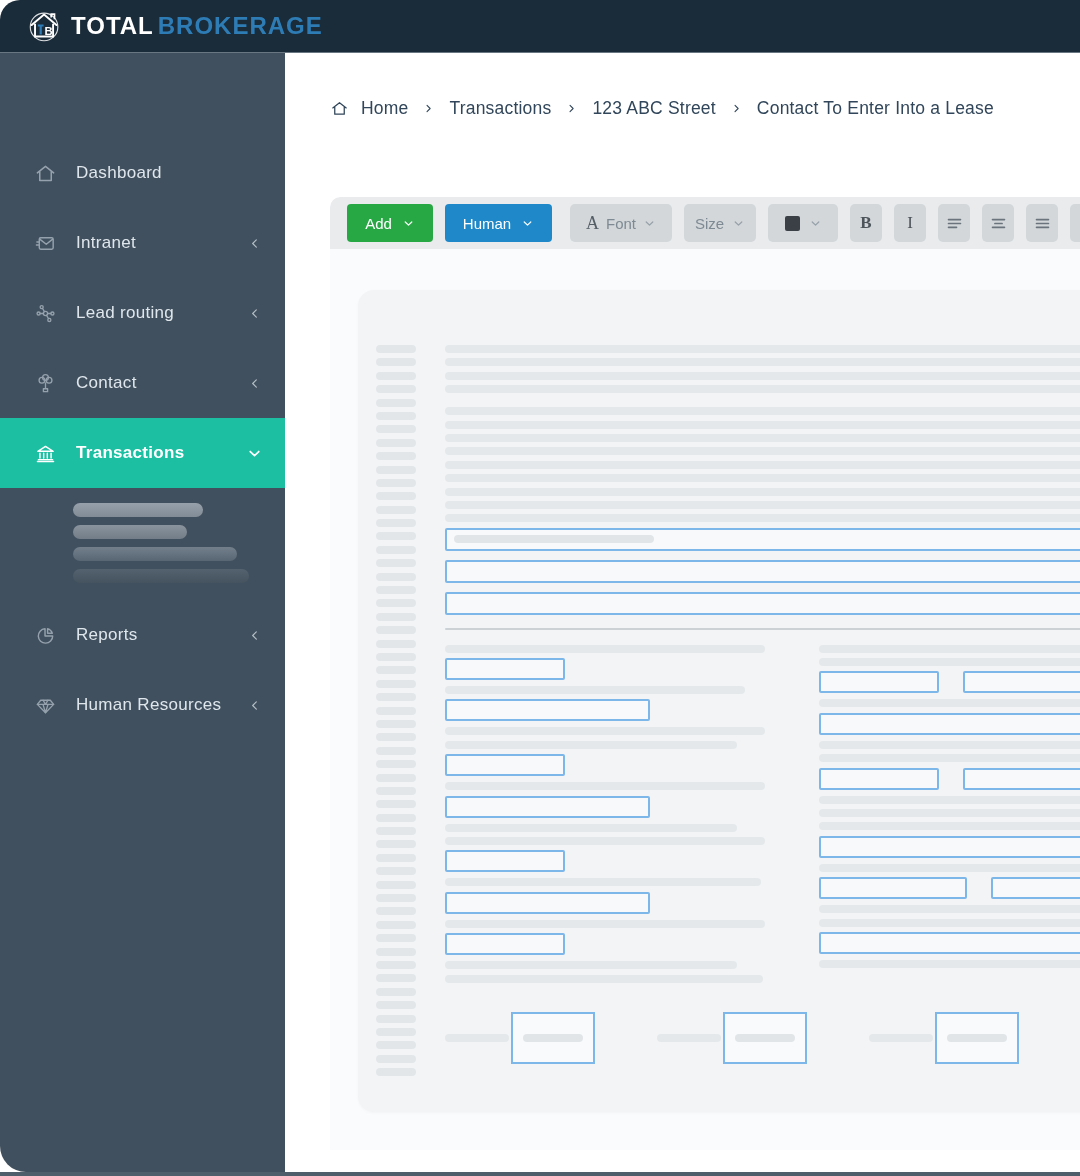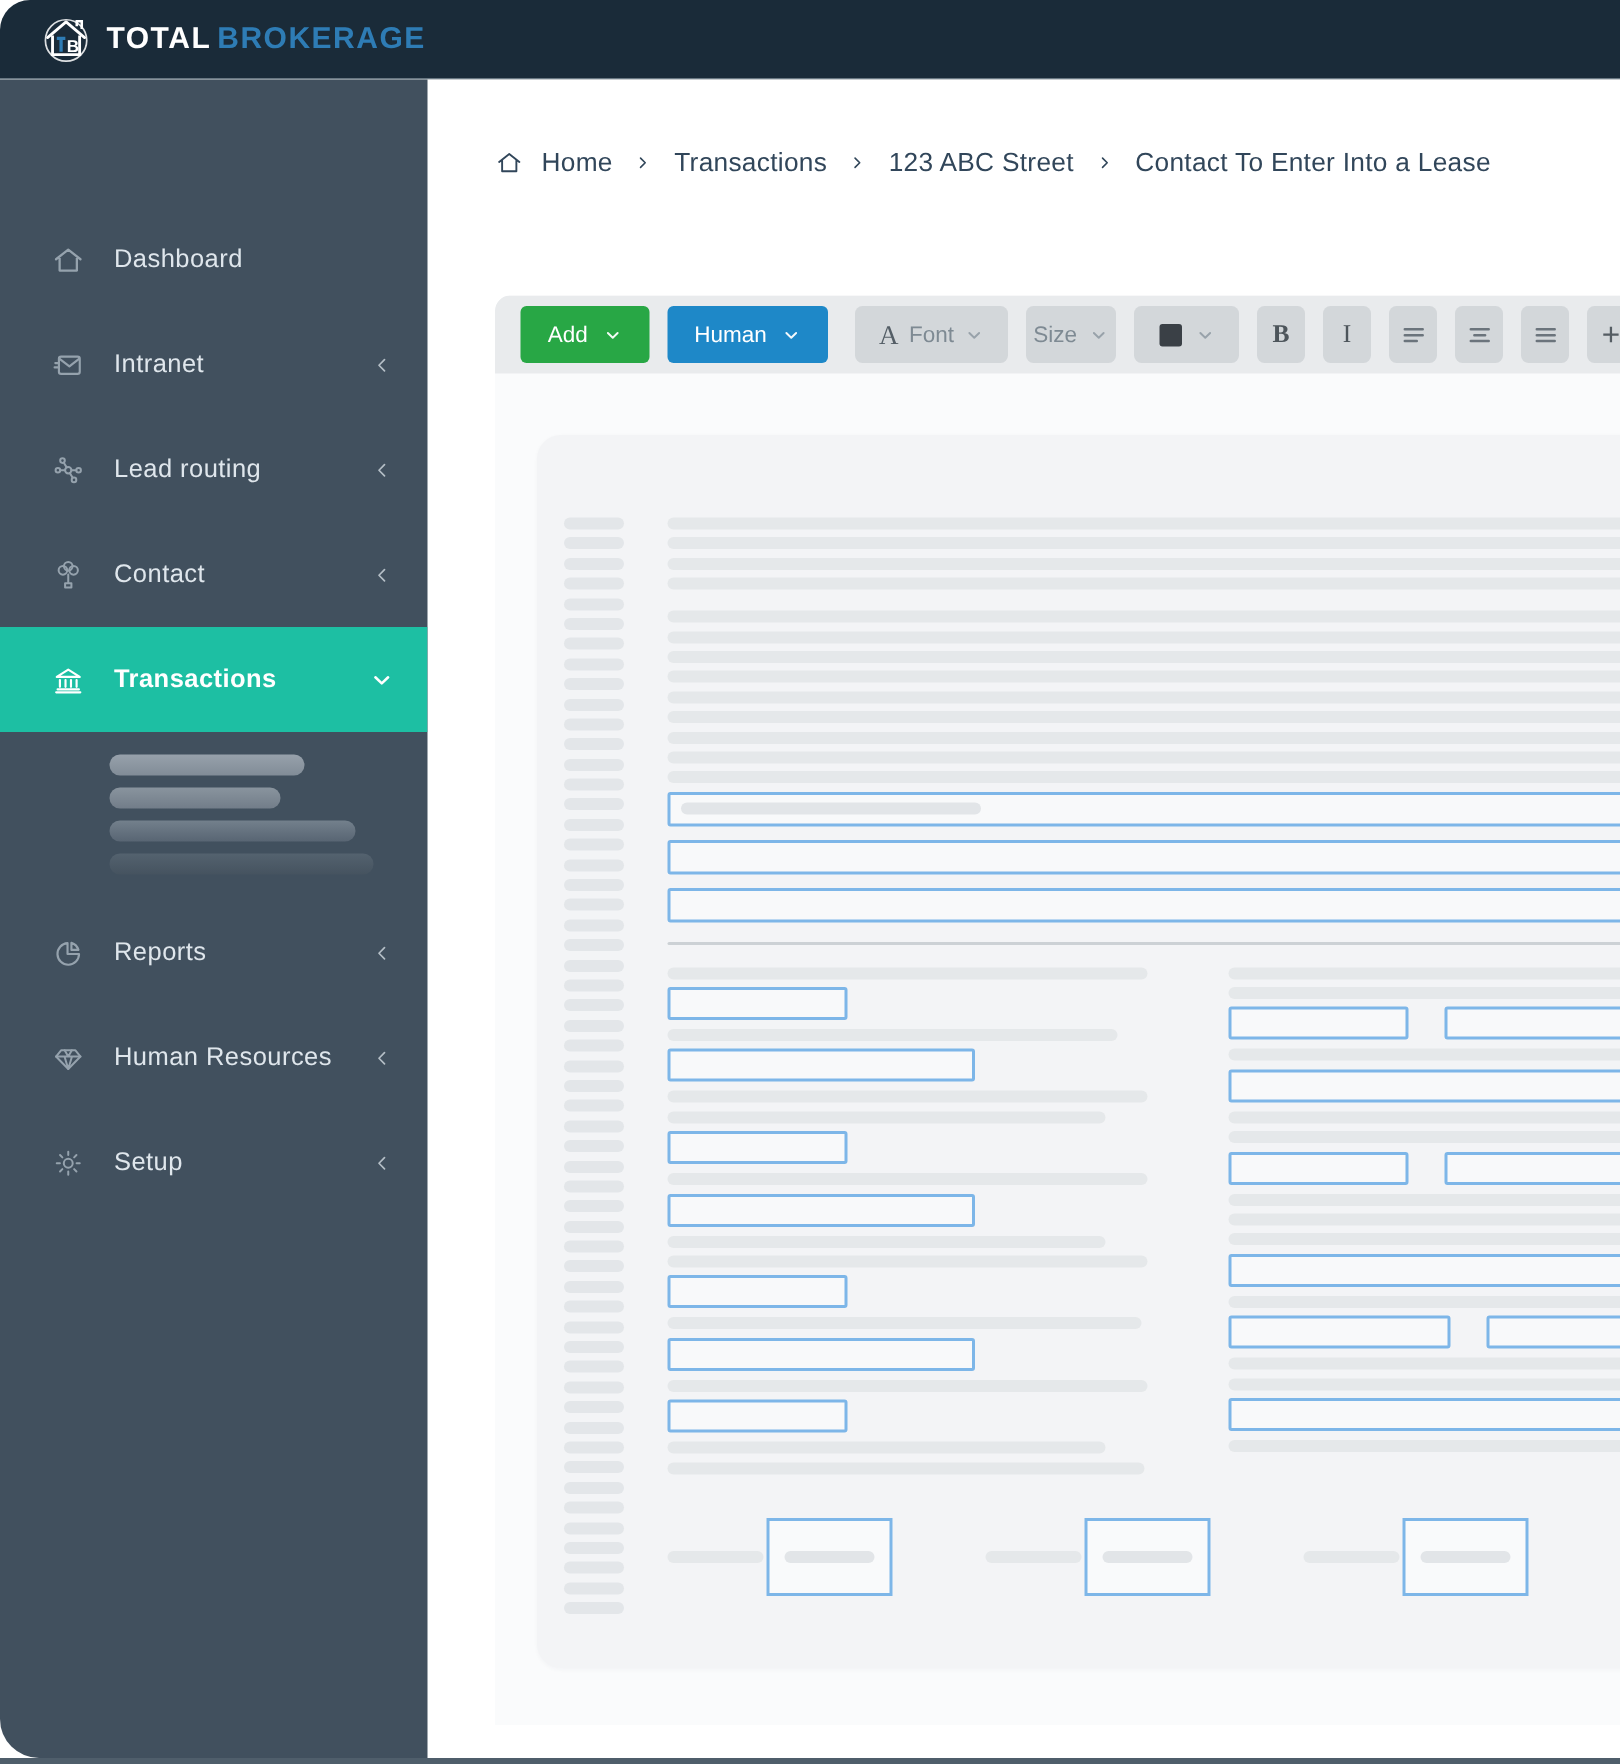--- a/index.html
+++ b/index.html
@@ -12,7 +12,7 @@
     border-bottom:1px solid rgba(170,182,192,.55);}
   .brand{display:flex;align-items:center;gap:7px;}
   .brand-logo{width:38px;height:36px;}
-  .brand-text{font-size:20px;font-weight:700;letter-spacing:1px;color:#fff;display:flex;gap:4px;}
+  .brand-text{font-size:24px;font-weight:700;letter-spacing:1px;color:#fff;display:flex;gap:4px;}
   .brand-text .blue{color:var(--brand-blue);}
 
   

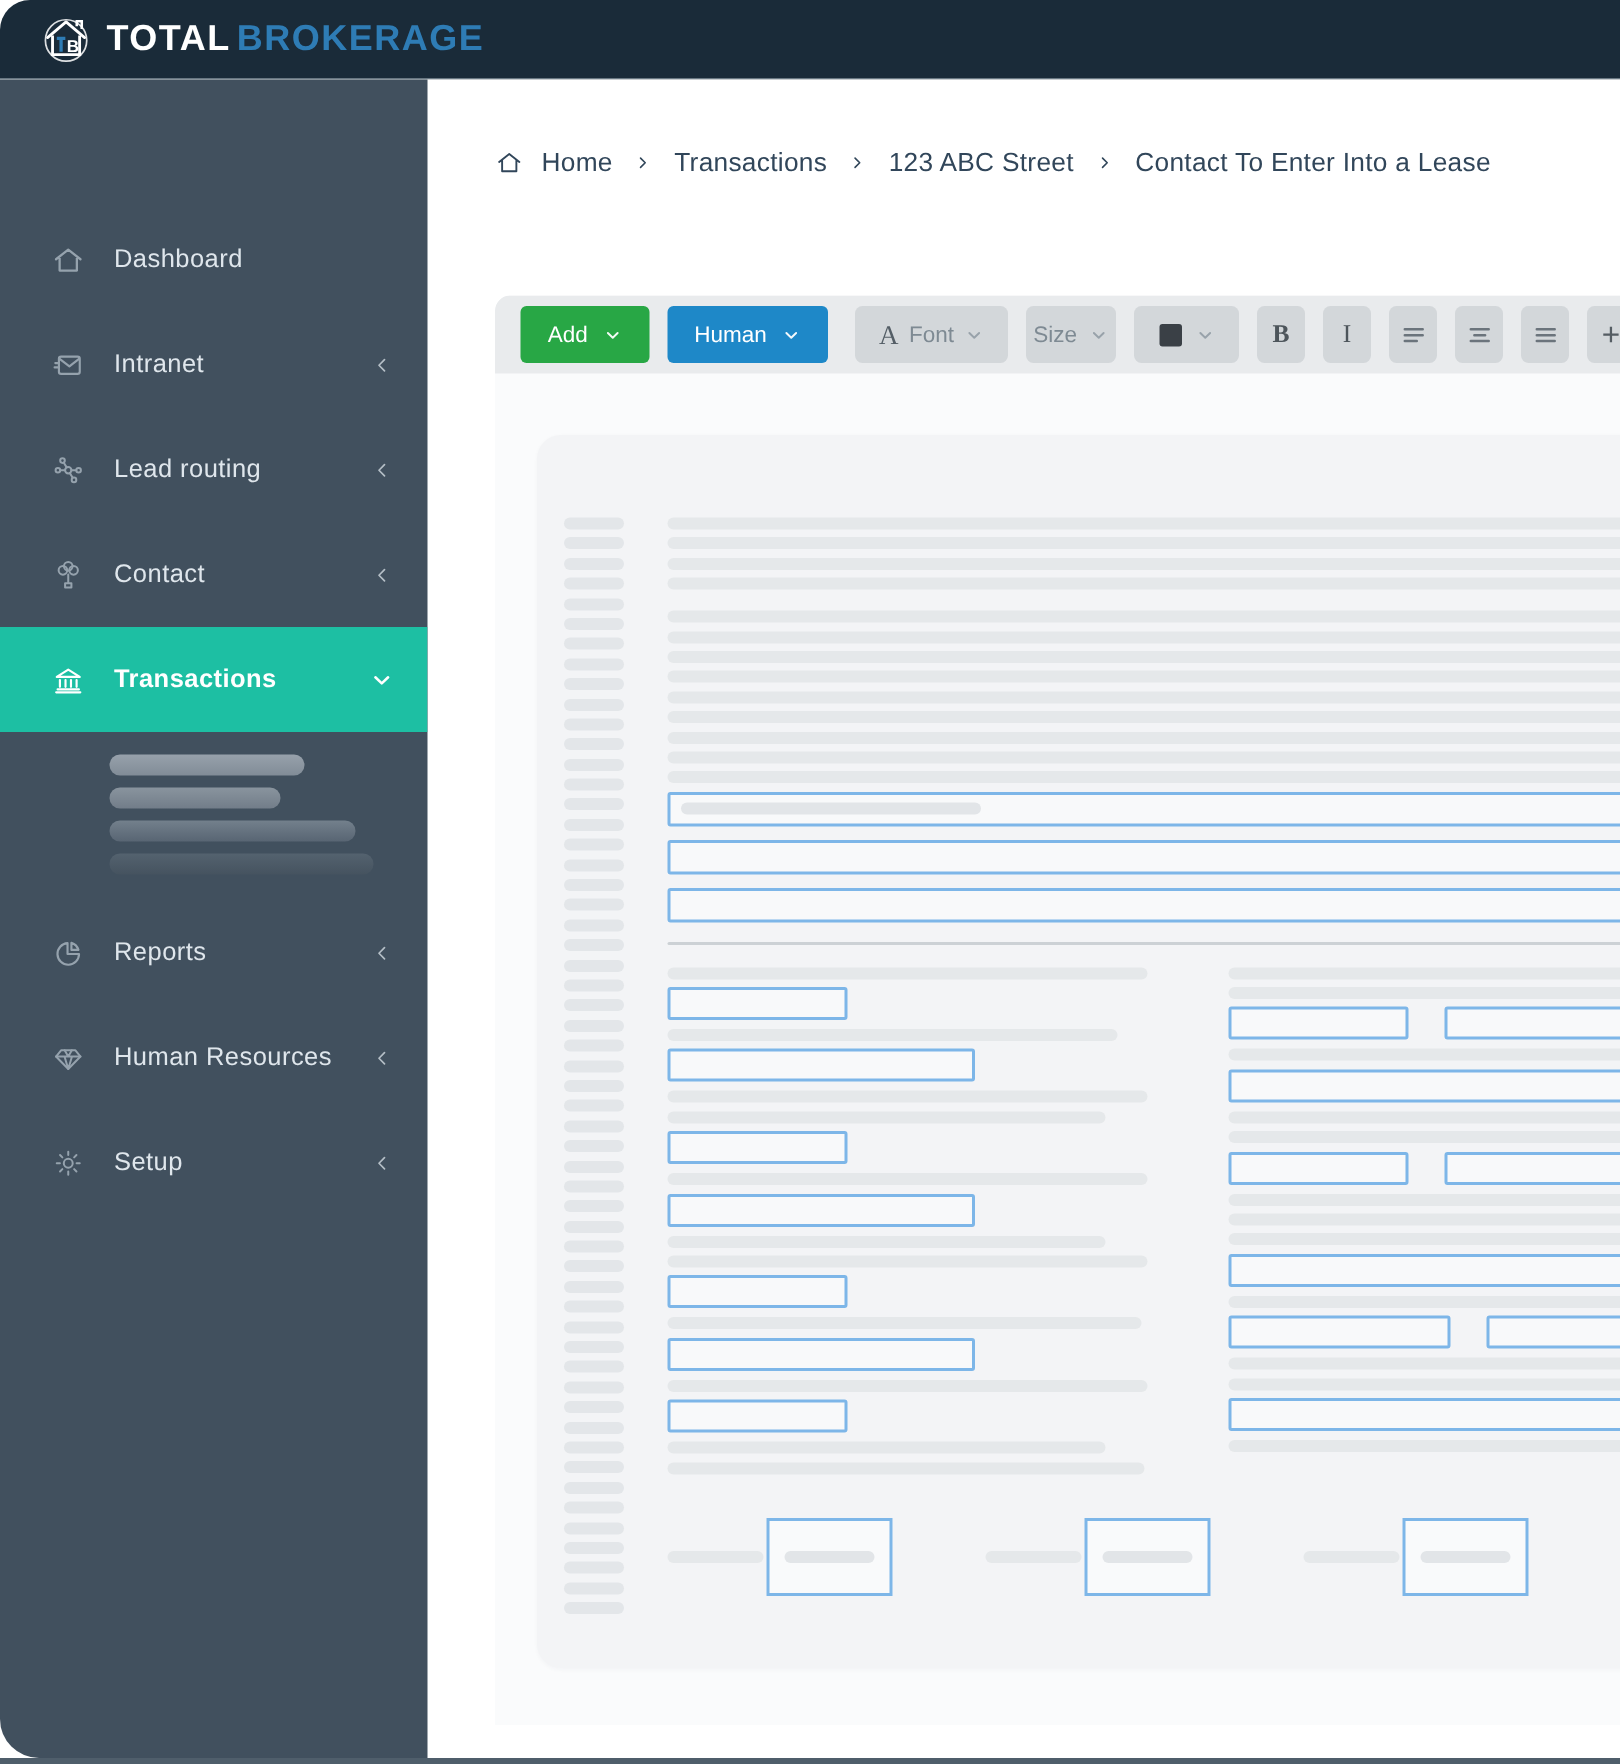--- a/index.html
+++ b/index.html
@@ -57,7 +57,7 @@
   .tbtn.blue{background:var(--assign-blue);color:#fff;width:107px;}
   .tbtn.gray{background:#d3d7da;color:#7e8a93;border-radius:5px;}
   .font-dd{width:102px;margin-left:6px;gap:7px;}
-  .size-dd{width:60px;gap:8px;}
+  .size-dd{width:72px;gap:8px;}
   .color-dd{width:70px;gap:9px;}
   .mini{width:32px;}
   .ddchev{width:13px;height:13px;display:inline-block;}

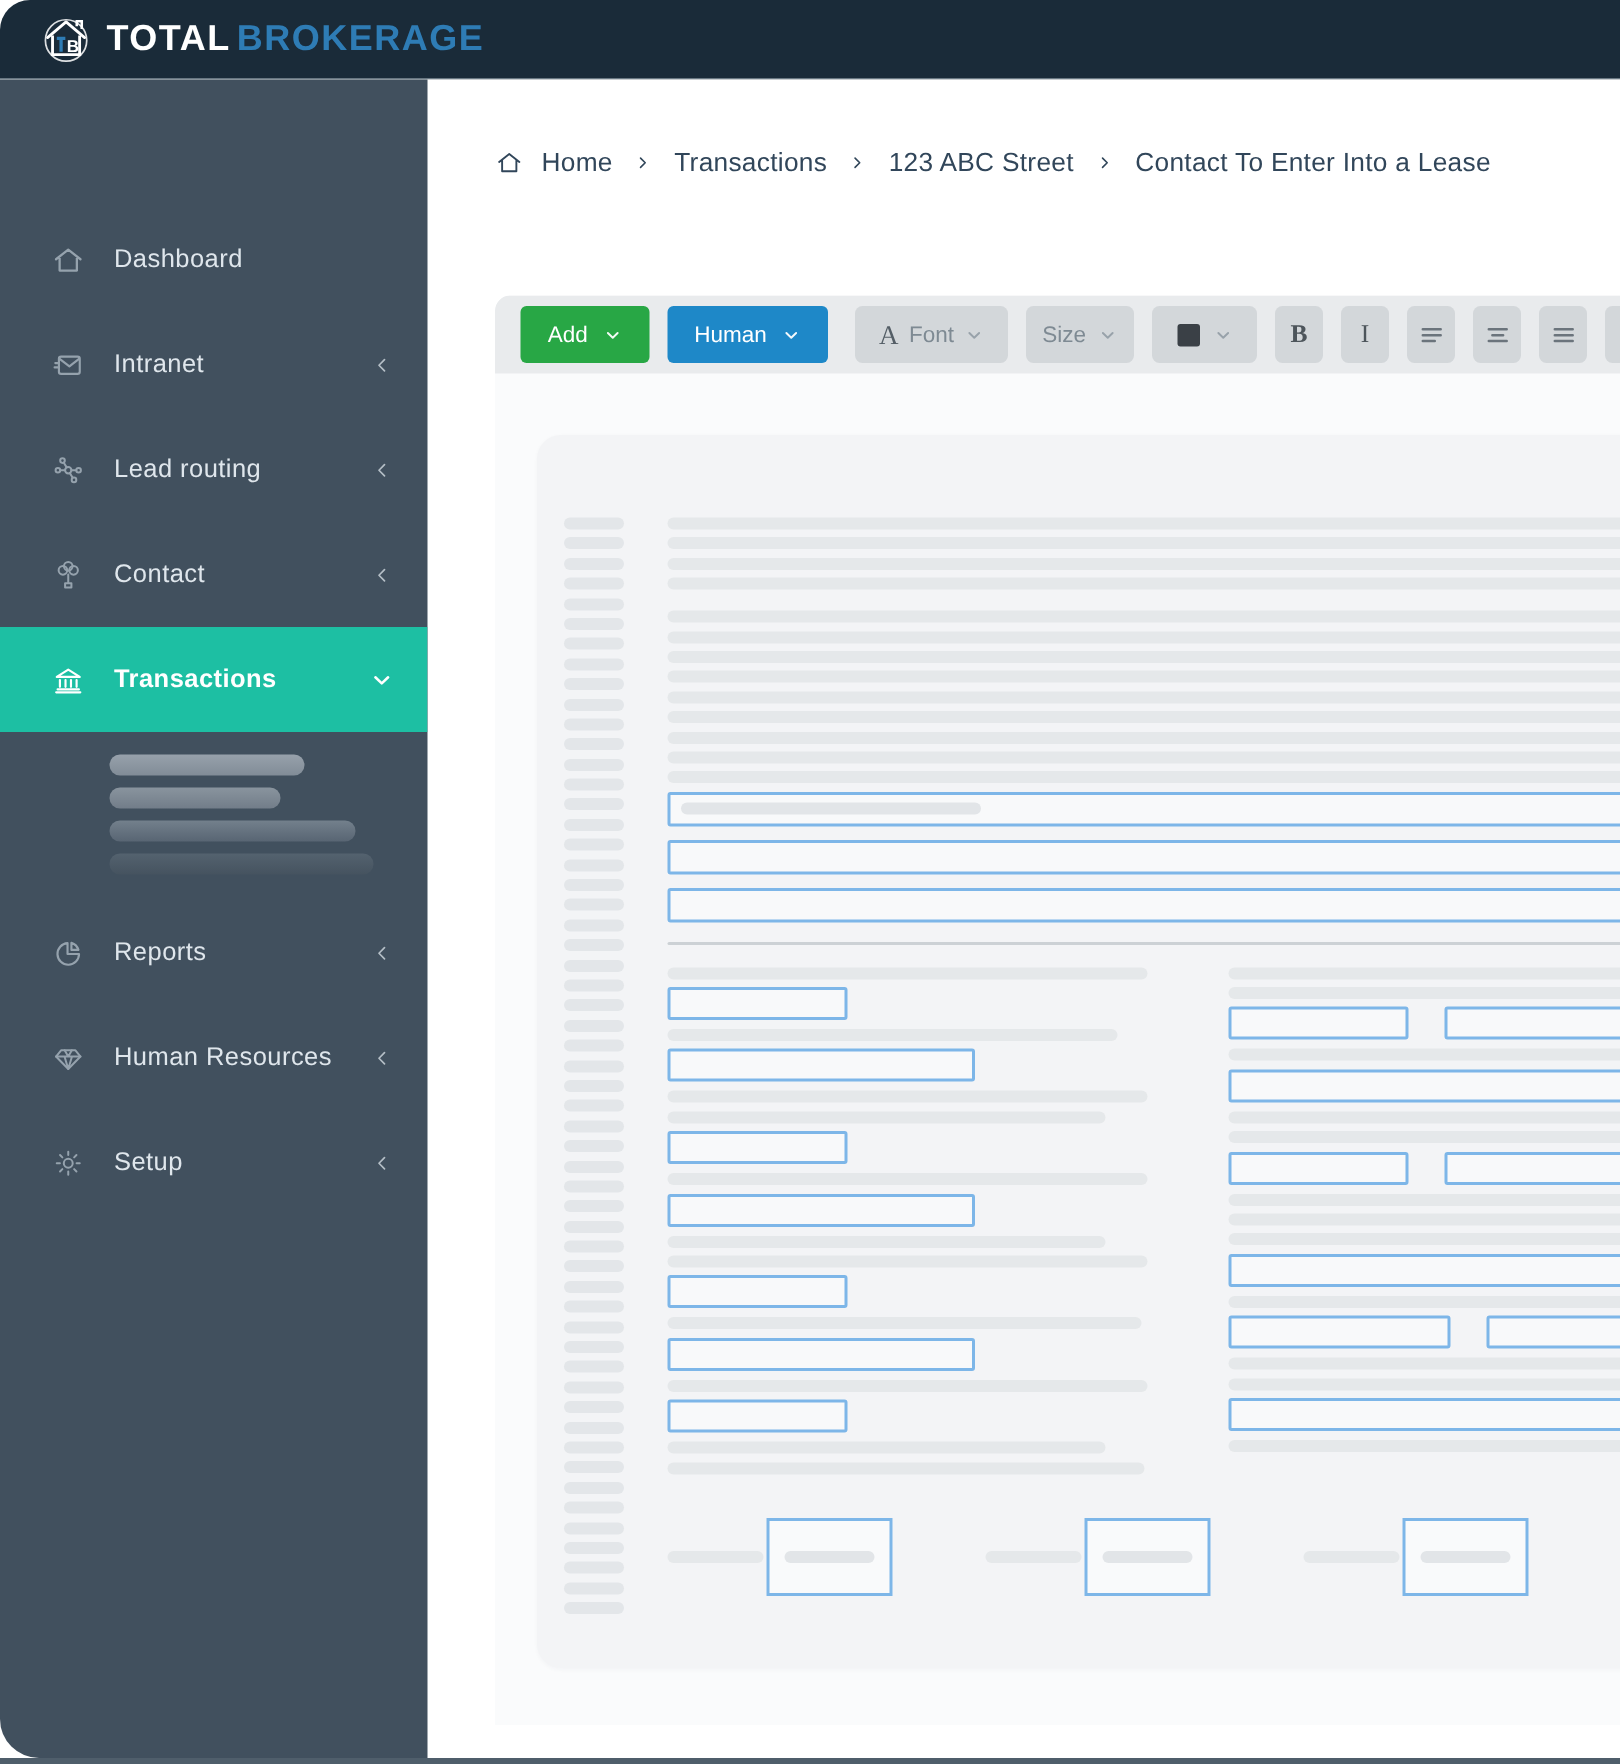--- a/index.html
+++ b/index.html
@@ -218,20 +218,6 @@
           </svg>
         </span>
         <div class="label">Human Resources</div>
-        <span class="chev">
-          <svg viewBox="0 0 24 24" fill="none" stroke="currentColor" stroke-linecap="round" stroke-linejoin="round" stroke-width="1.6">
-            <path d="M14.6 6.8 9.4 12l5.2 5.2"></path>
-          </svg>
-        </span>
-      </div>
-      <div class="side-item">
-        <span class="icon">
-          <svg viewBox="0 0 24 24" fill="none" stroke="currentColor" stroke-linecap="round" stroke-linejoin="round" stroke-width="1.4">
-            <circle cx="12" cy="12" r="3.1"></circle>
-            <path d="M12 4v2.2M12 17.8V20M4 12h2.2M17.8 12H20M6.3 6.3l1.6 1.6M16.1 16.1l1.6 1.6M17.7 6.3l-1.6 1.6M7.9 16.1l-1.6 1.6"></path>
-          </svg>
-        </span>
-        <div class="label">Setup</div>
         <span class="chev">
           <svg viewBox="0 0 24 24" fill="none" stroke="currentColor" stroke-linecap="round" stroke-linejoin="round" stroke-width="1.6">
             <path d="M14.6 6.8 9.4 12l5.2 5.2"></path>

